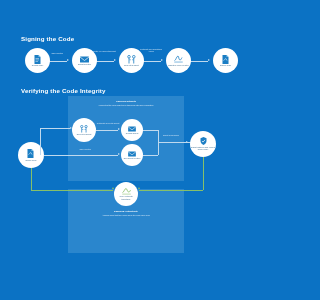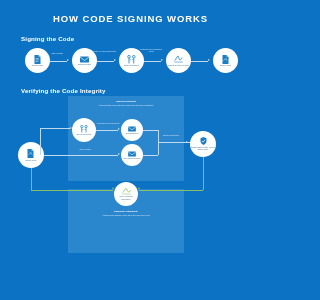--- a/index.html
+++ b/index.html
@@ -77,7 +77,6 @@
 
 <div id="canvas">
 
-  <div class="title">HOW CODE SIGNING WORKS</div>
 
   <div class="section-label" style="top:35px; left:21px;">Signing the Code</div>
 

